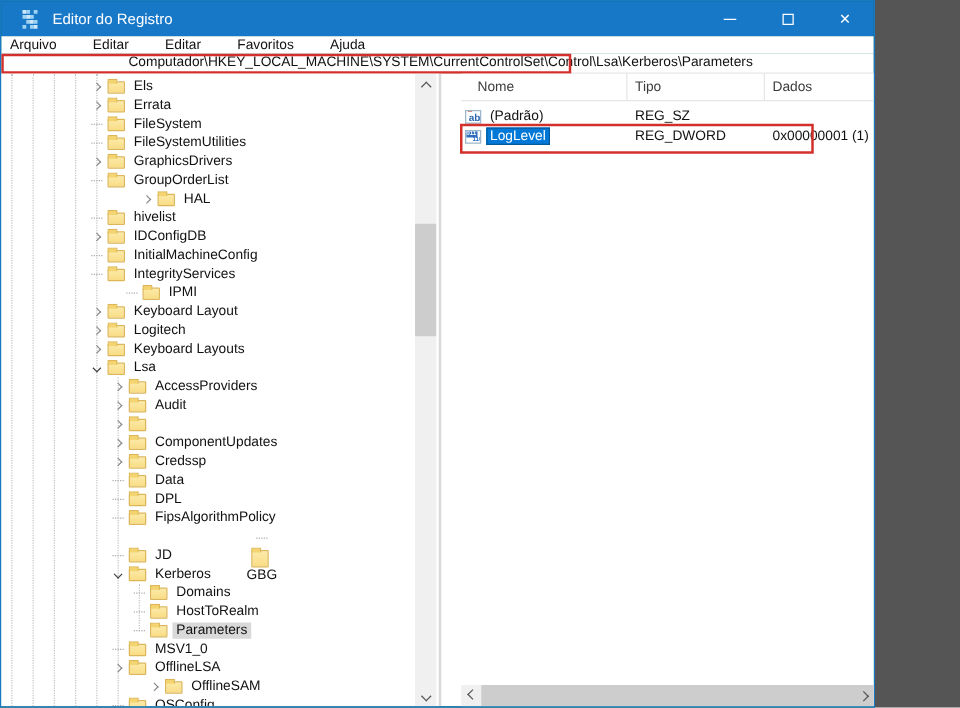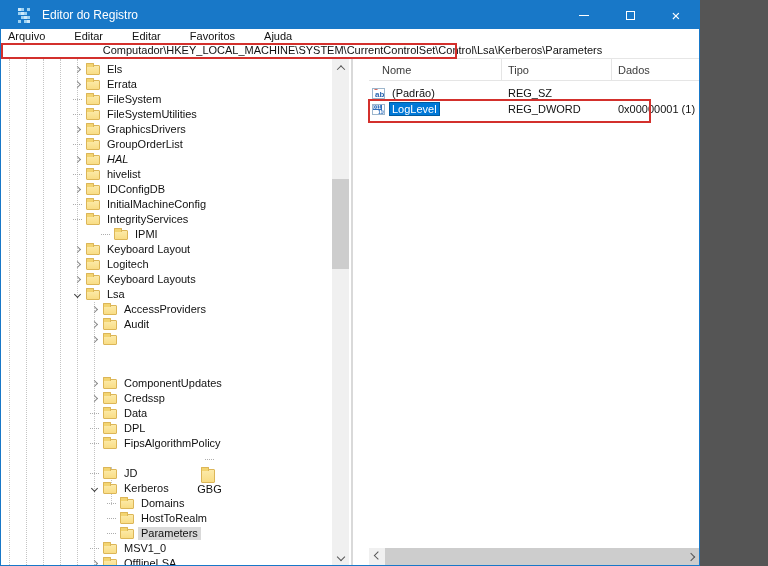--- a/index.html
+++ b/index.html
@@ -190,7 +190,7 @@
             <span class="folder"></span>
             <span class="tree-label">GroupOrderList</span>
           </div>
-          <div class="tree-row" style="padding-left: 68px; font-style: italic;">
+          <div class="tree-row" style="padding-left: 108px;">
             <span class="expander">
               <span class="chev right"></span>
             </span>

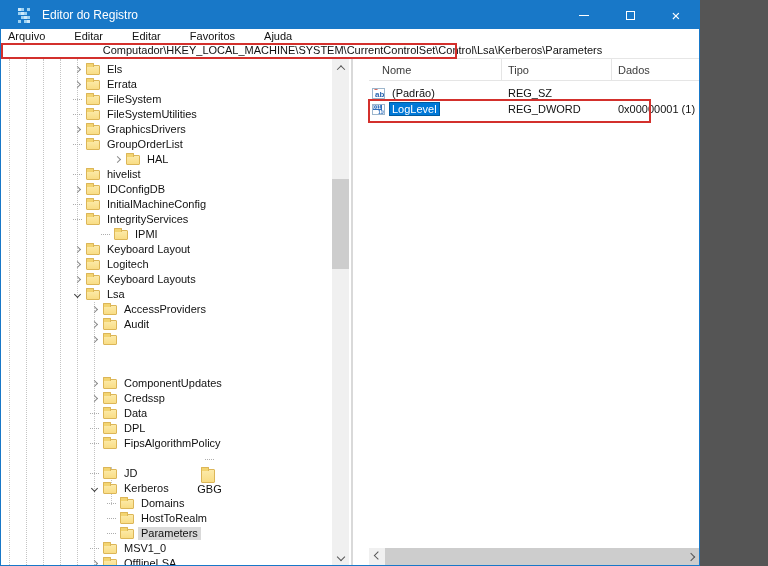--- a/index.html
+++ b/index.html
@@ -280,7 +280,7 @@
             </span>
             <span class="folder"></span>
           </div>
-          <div class="tree-row" style="padding-left: 85px; margin-top: 29px;">
+          <div class="tree-row" style="padding-left: 85px;">
             <span class="expander">
               <span class="chev right"></span>
             </span>

